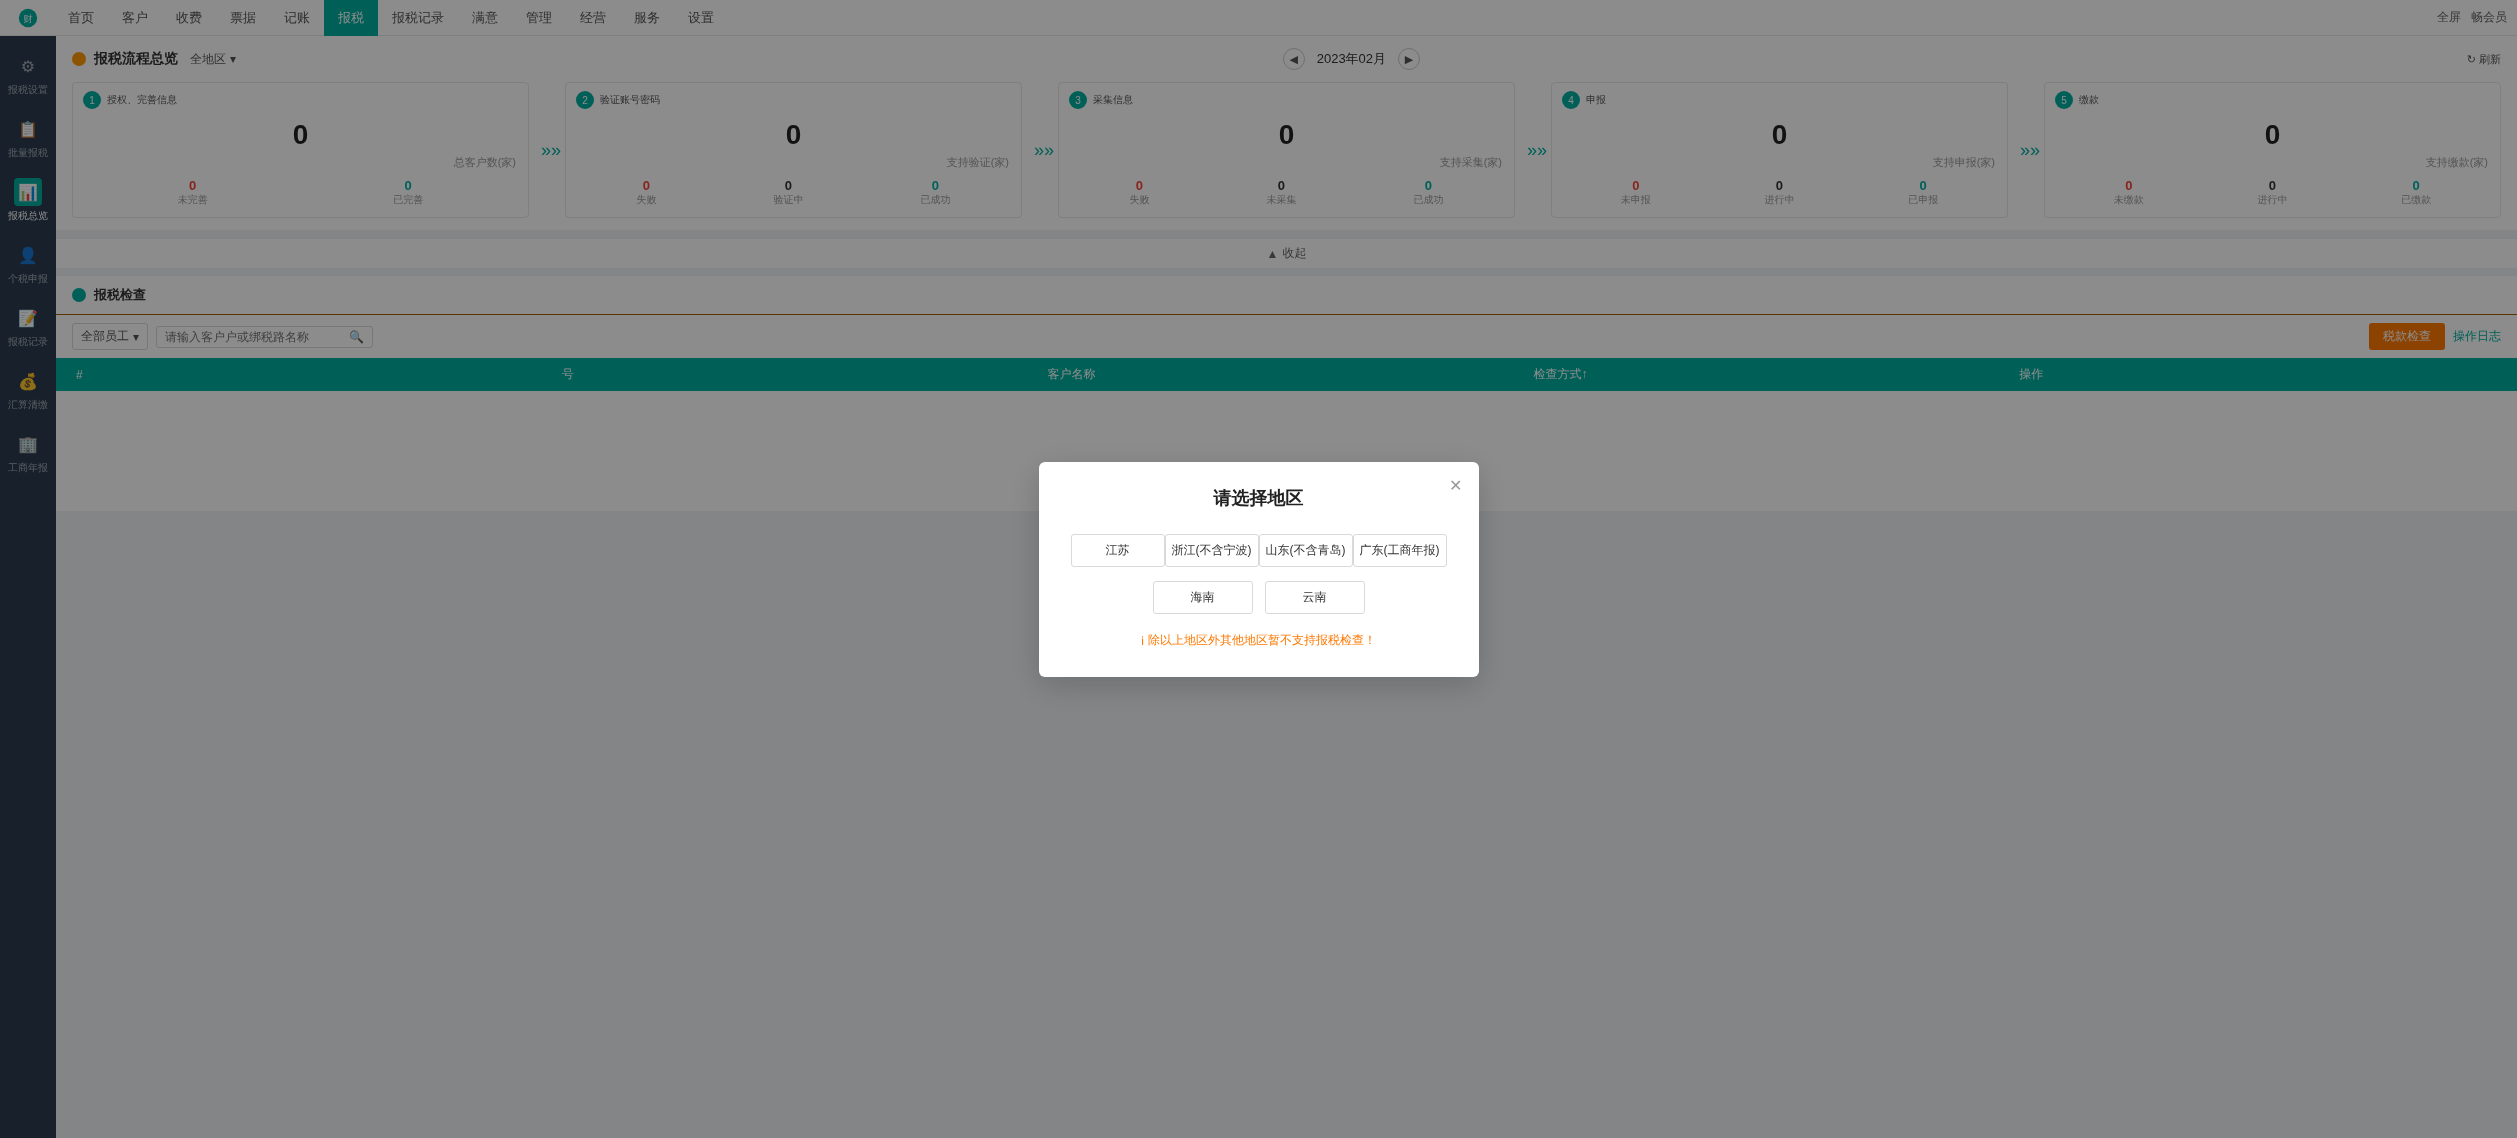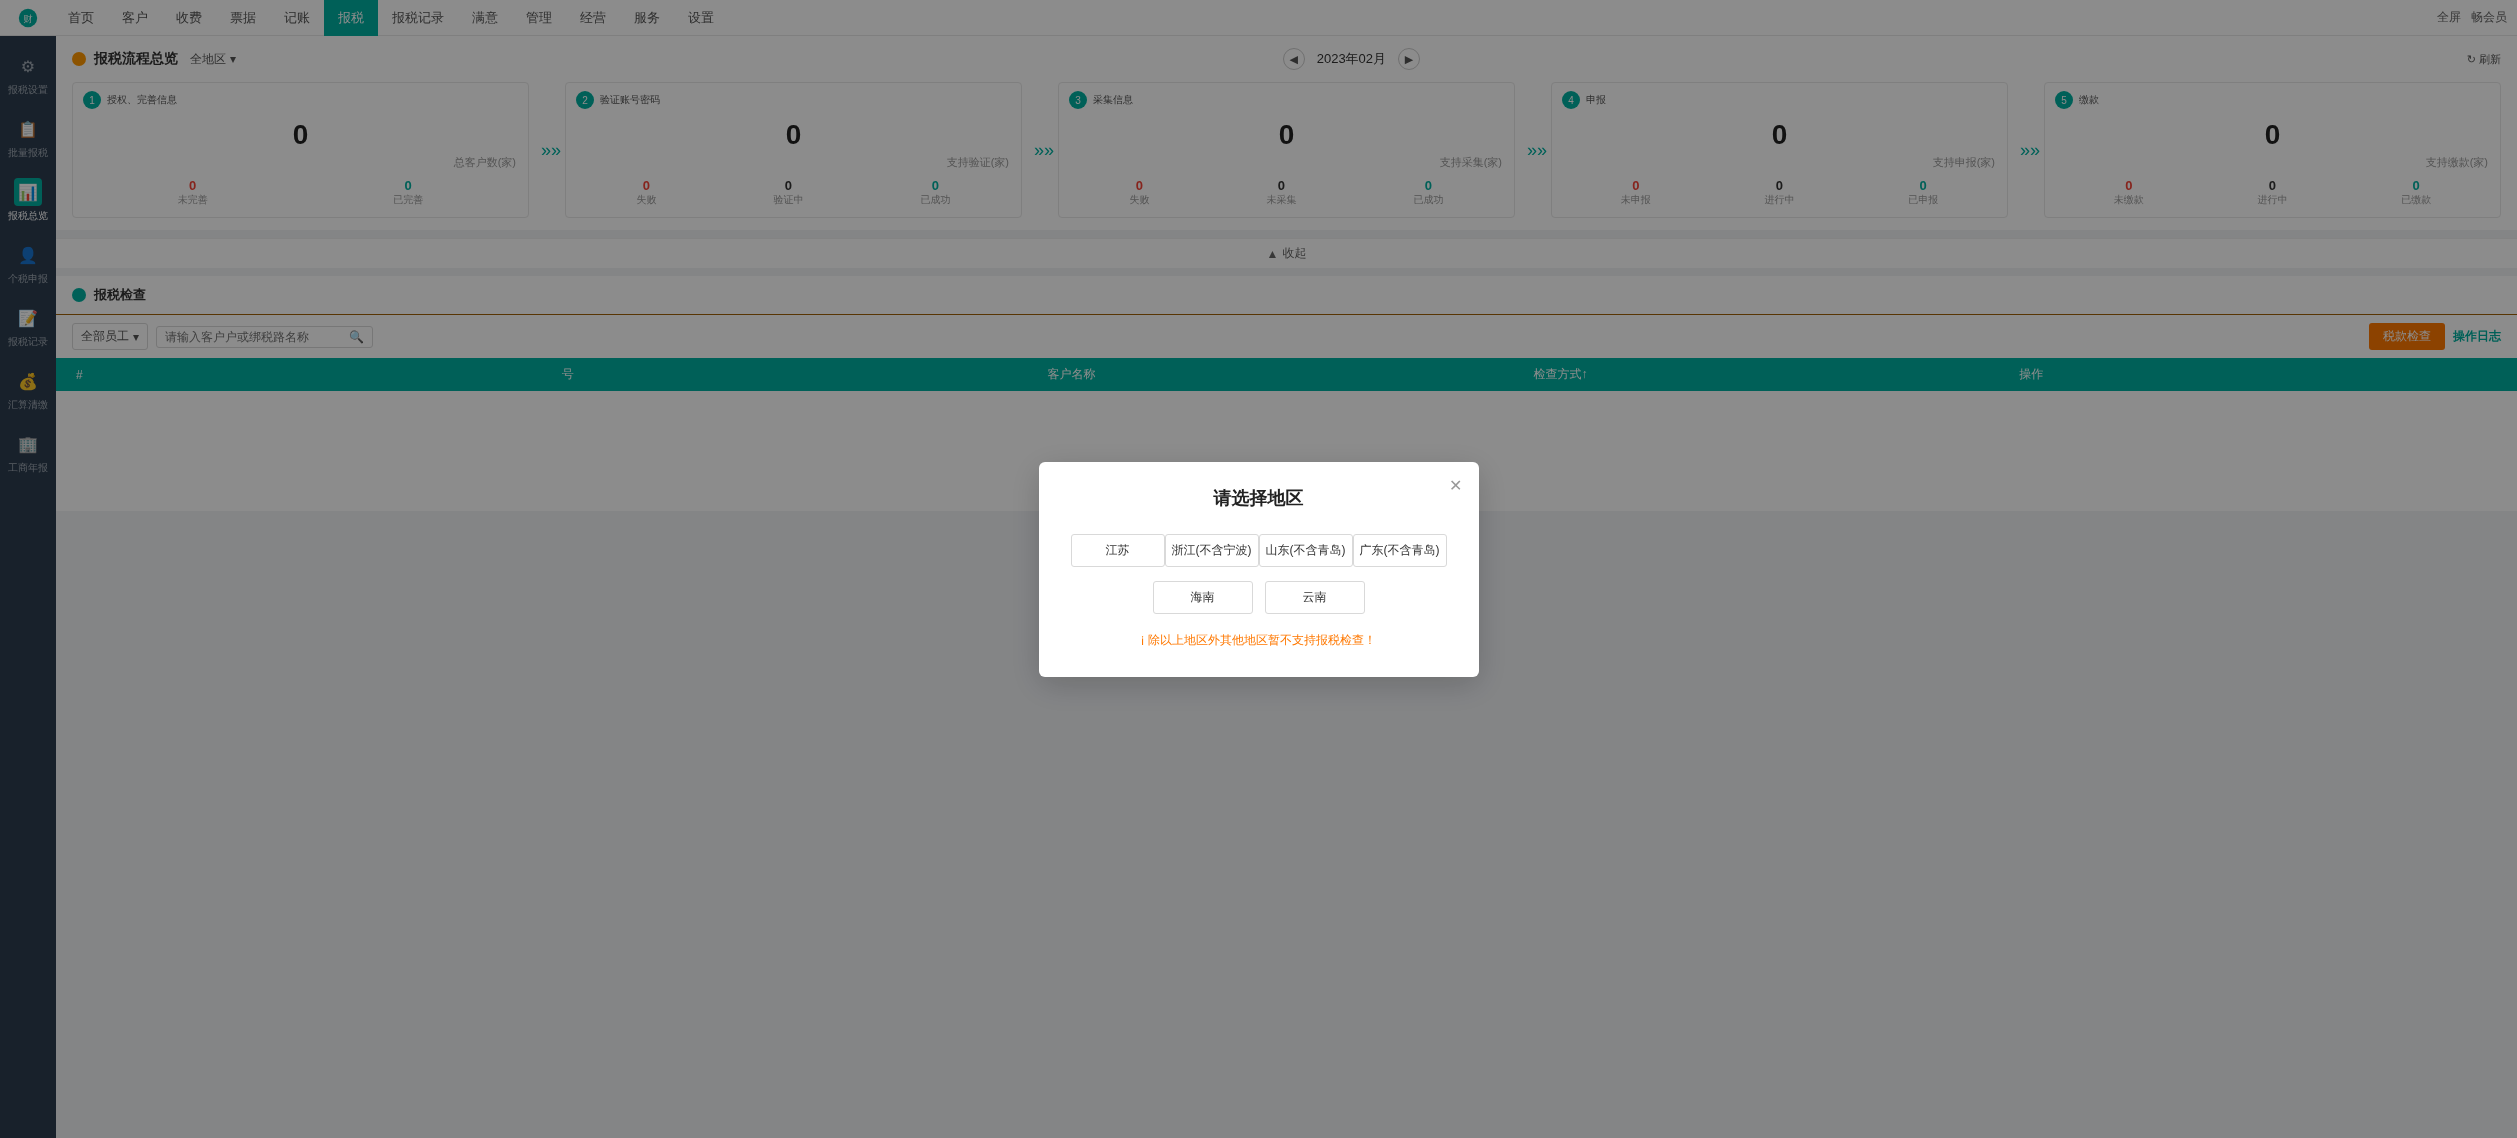--- a/index.html
+++ b/index.html
@@ -300,7 +300,6 @@
       color: #00b0a0;
       cursor: pointer;
       font-size: 12px;
-      font-weight: bold;
     }
 
     

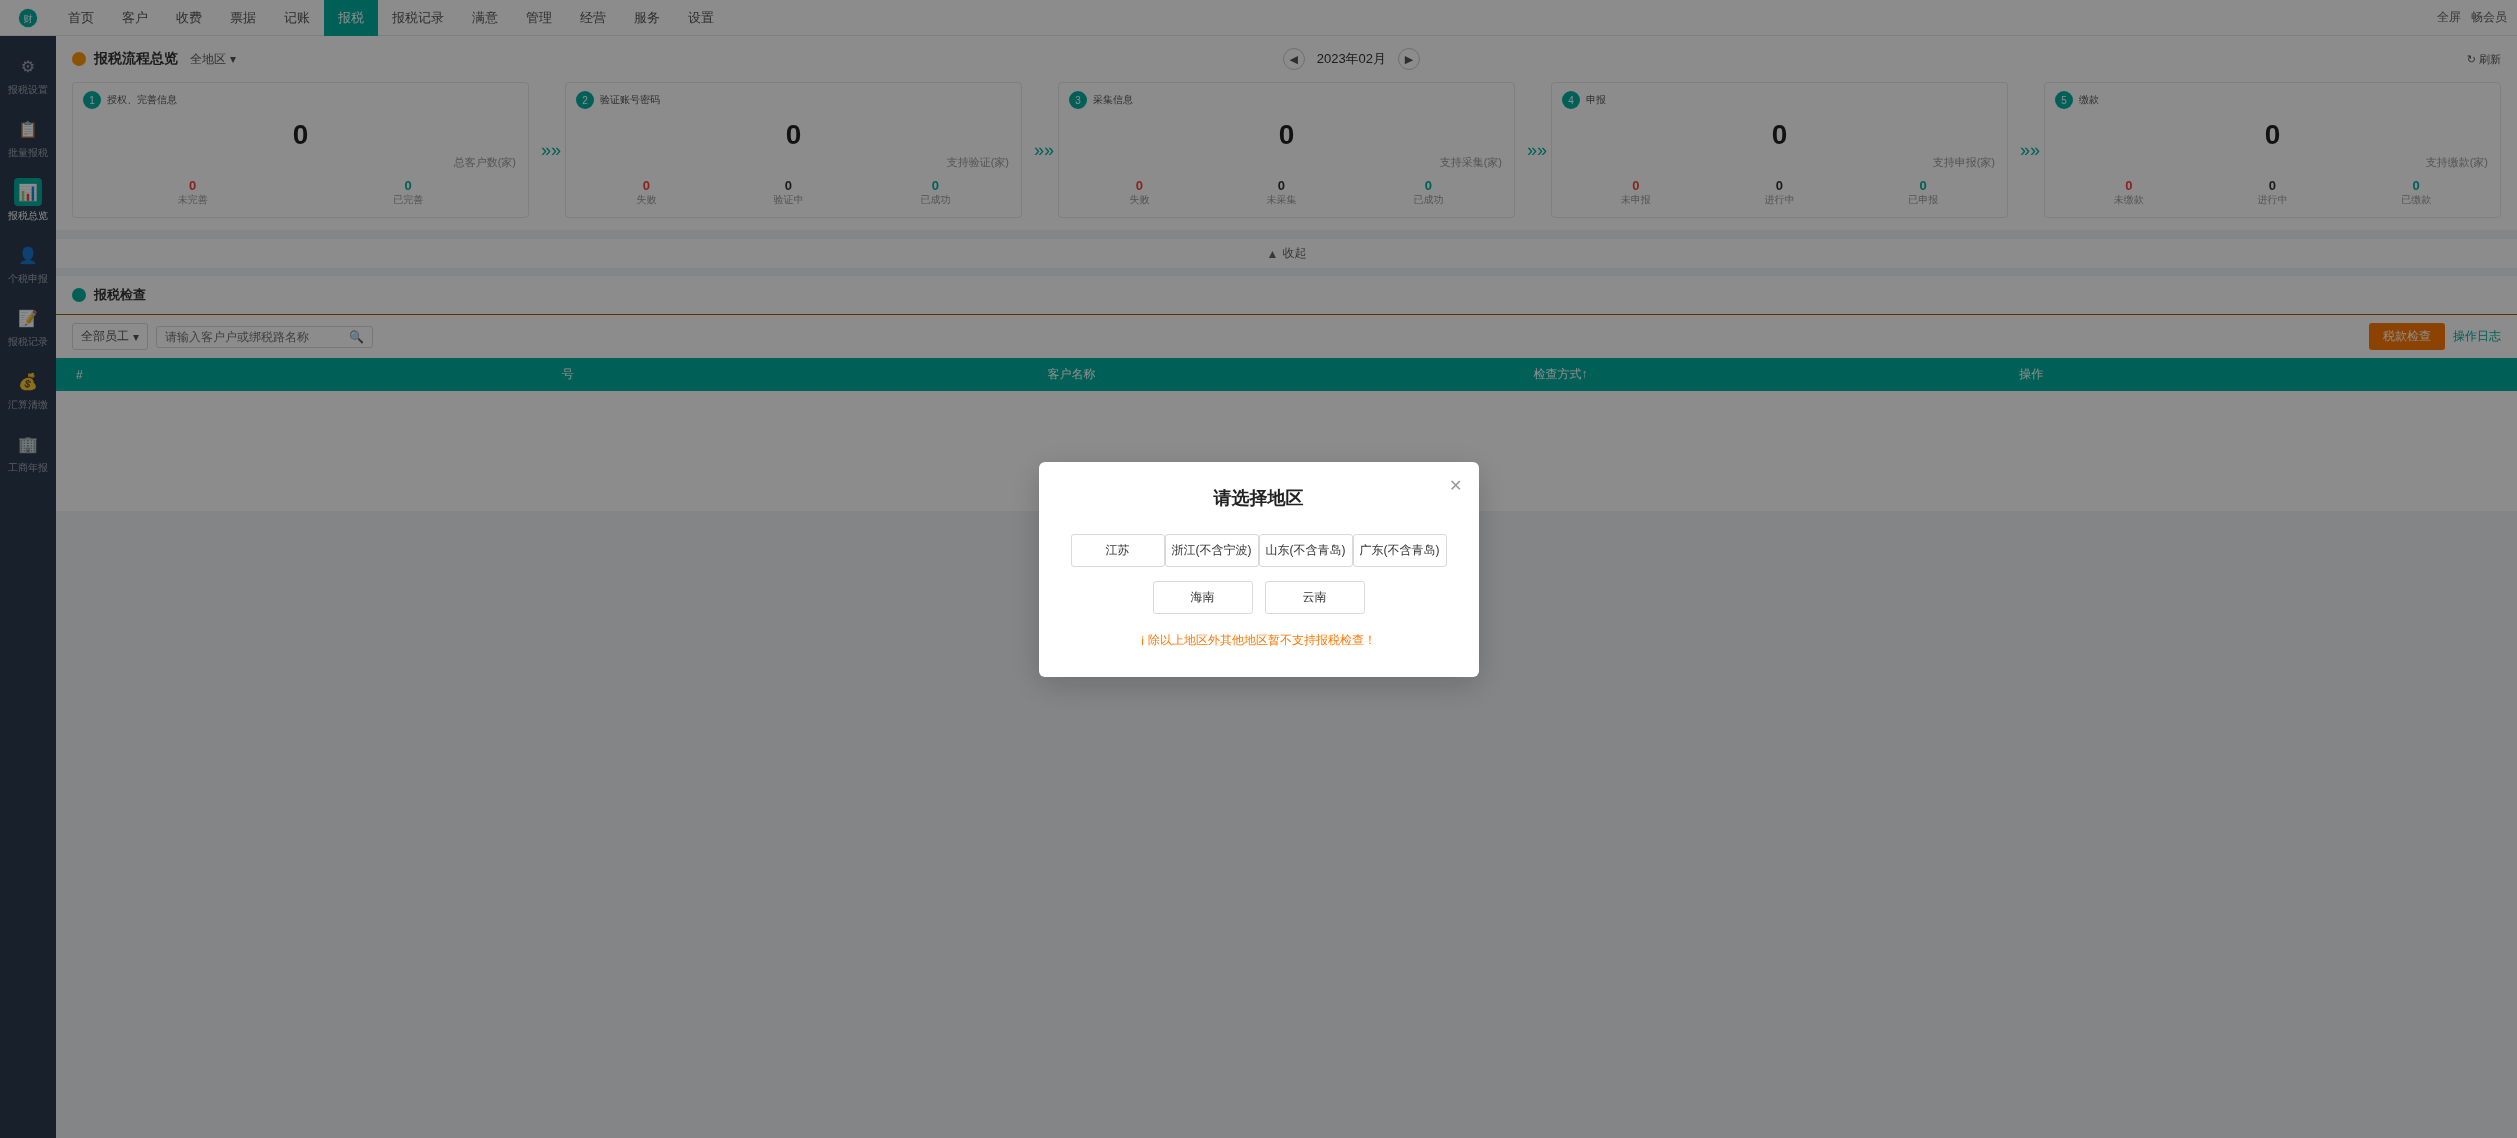--- a/index.html
+++ b/index.html
@@ -643,7 +643,7 @@
         <button class="region-btn">江苏</button>
         <button class="region-btn">浙江(不含宁波)</button>
         <button class="region-btn">山东(不含青岛)</button>
-        <button class="region-btn">广东(不含青岛)</button>
+        <button class="region-btn">广东(工商年报)</button>
       </div>
 
     <div class="region-row-3" id="region-row-3">

